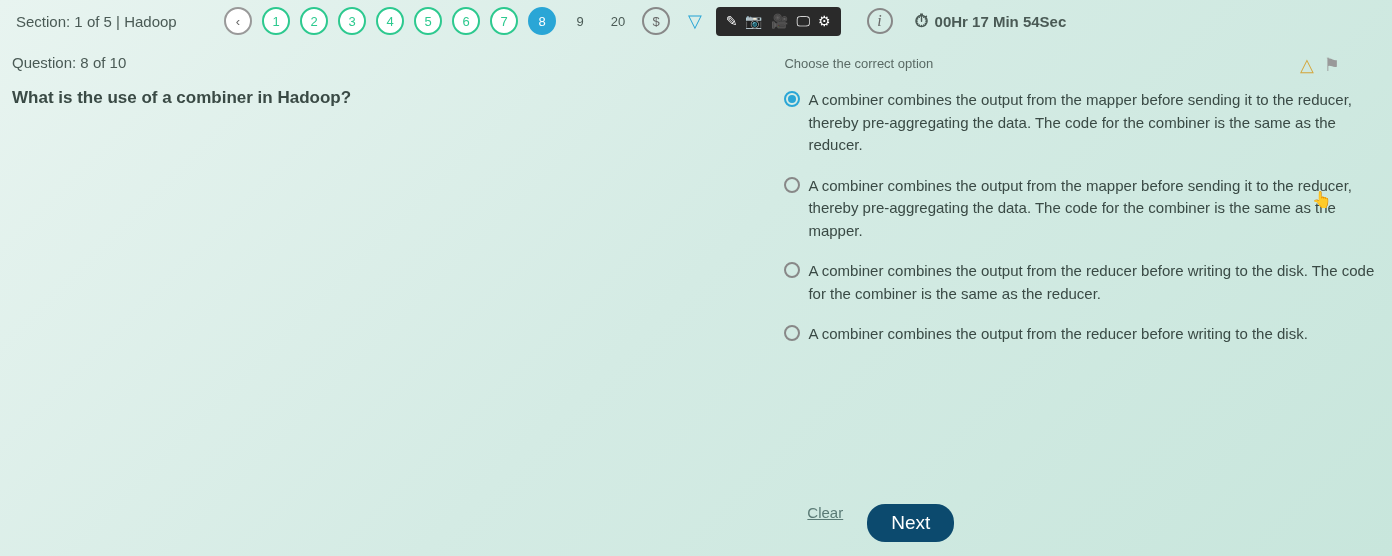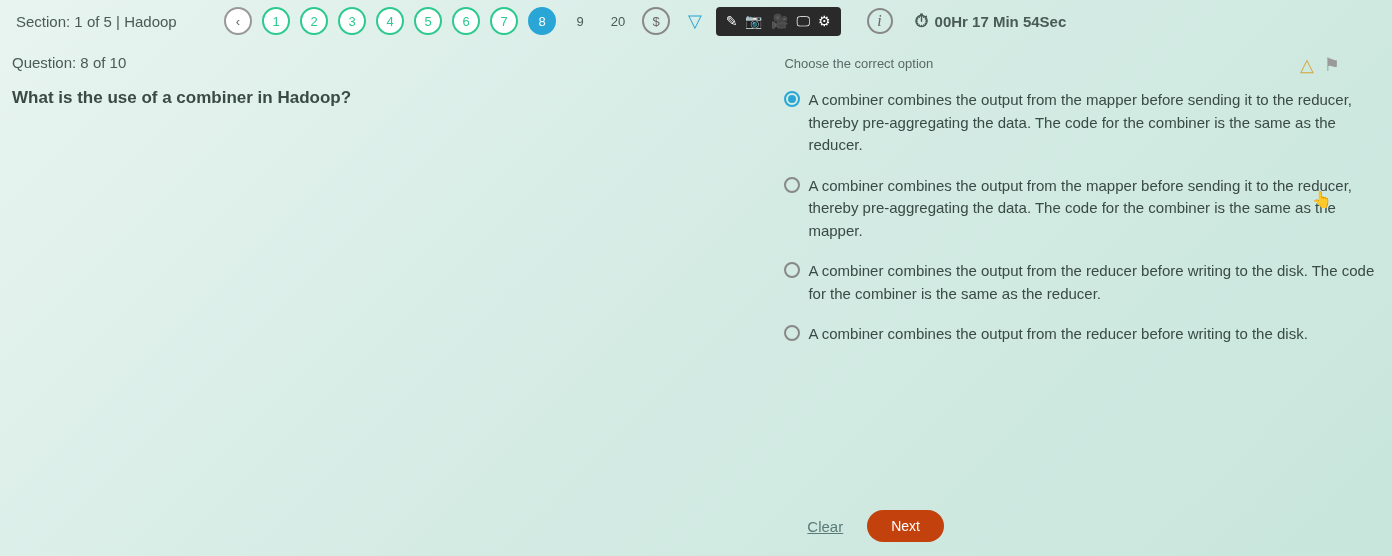--- a/index.html
+++ b/index.html
@@ -215,7 +215,7 @@
       bottom: 14px;
       left: 58%;
       display: flex;
-      align-items: center;
+      align-items: flex-start;
       gap: 24px;
     }
     .clear-link {

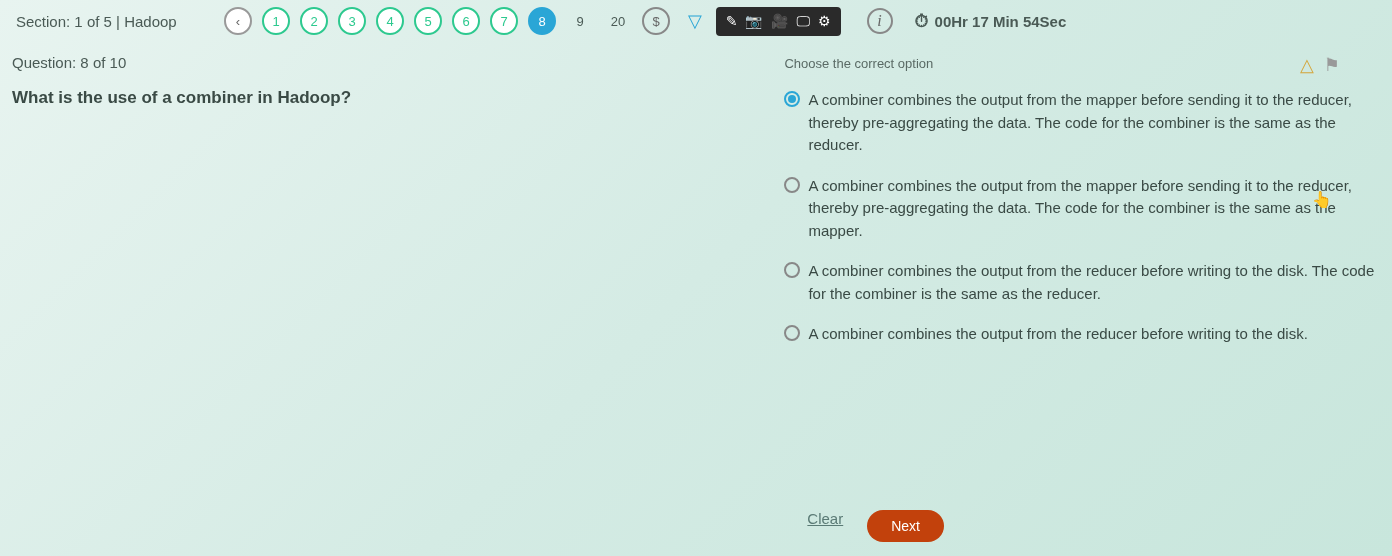--- a/index.html
+++ b/index.html
@@ -225,12 +225,12 @@
       cursor: pointer;
     }
     .next-btn {
-      background: #c2410c;
+      background: #0c4a6e;
       color: #fff;
       border: none;
       border-radius: 18px;
       padding: 8px 24px;
-      font-size: 14px;
+      font-size: 19px;
       cursor: pointer;
     }
   </style>

